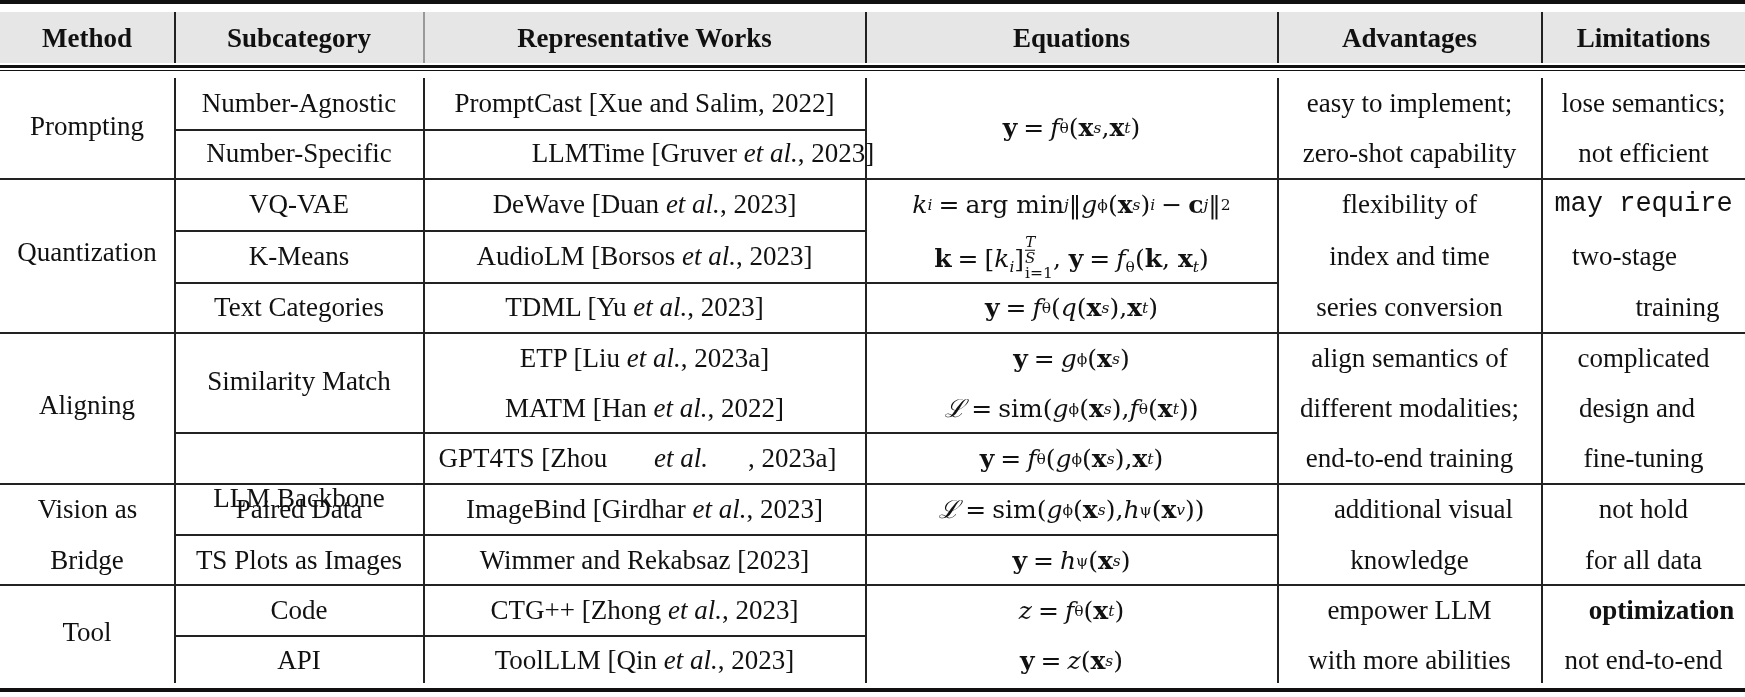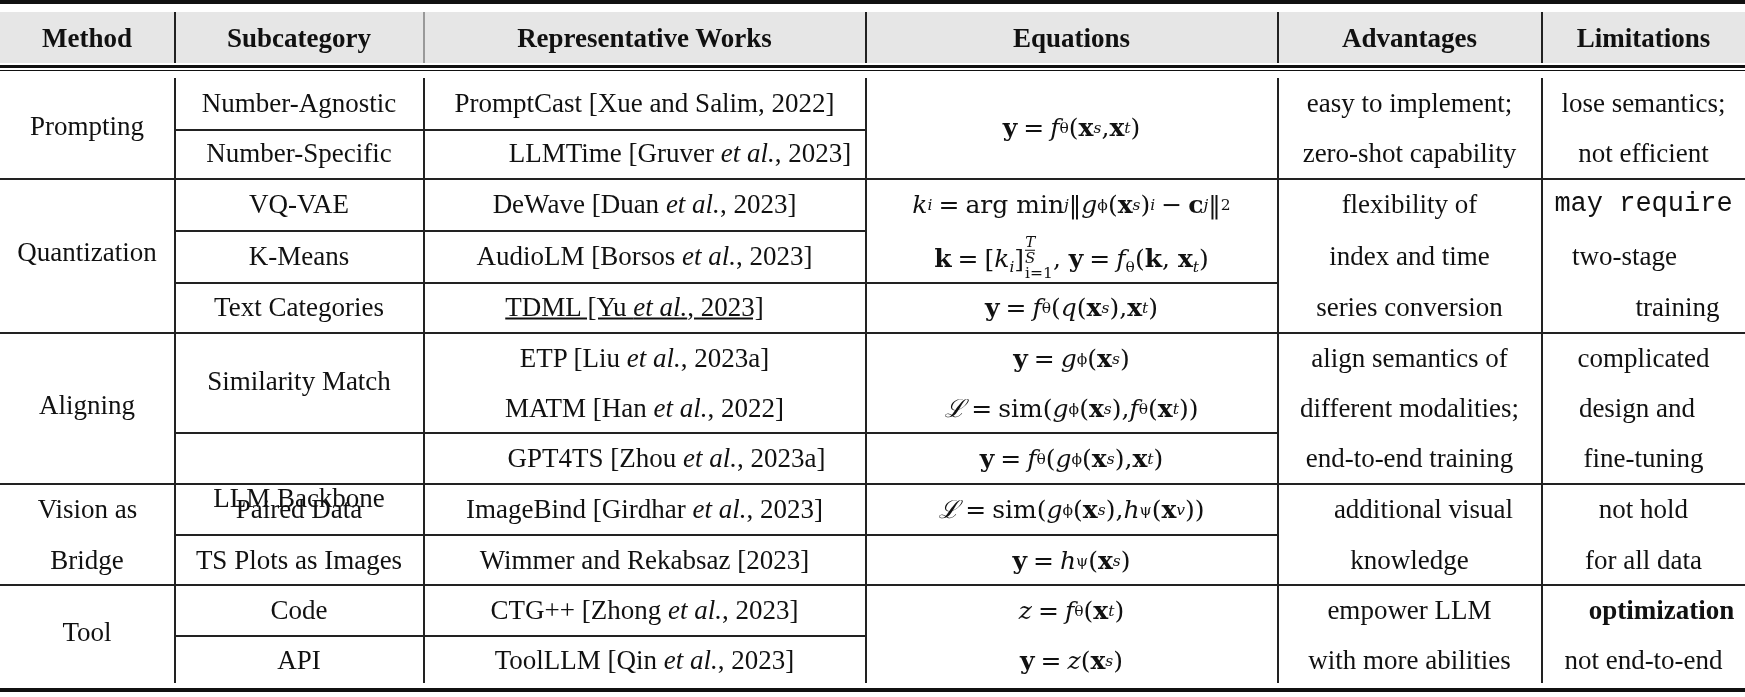--- a/index.html
+++ b/index.html
@@ -71,7 +71,7 @@
 <div class="cell" style="left:424px;width:441px;top:103px;">
     <span>PromptCast [Xue and Salim, 2022]</span>
   </div>
-<div class="cell" style="left:416px;width:528px;top:153px;">
+<div class="cell" style="left:439px;width:528px;top:153px;">
     <span style="white-space:pre">LLMTime [Gruver </span>
     <span class="it">et al.</span>
     <span style="white-space:pre">, 2023]</span>

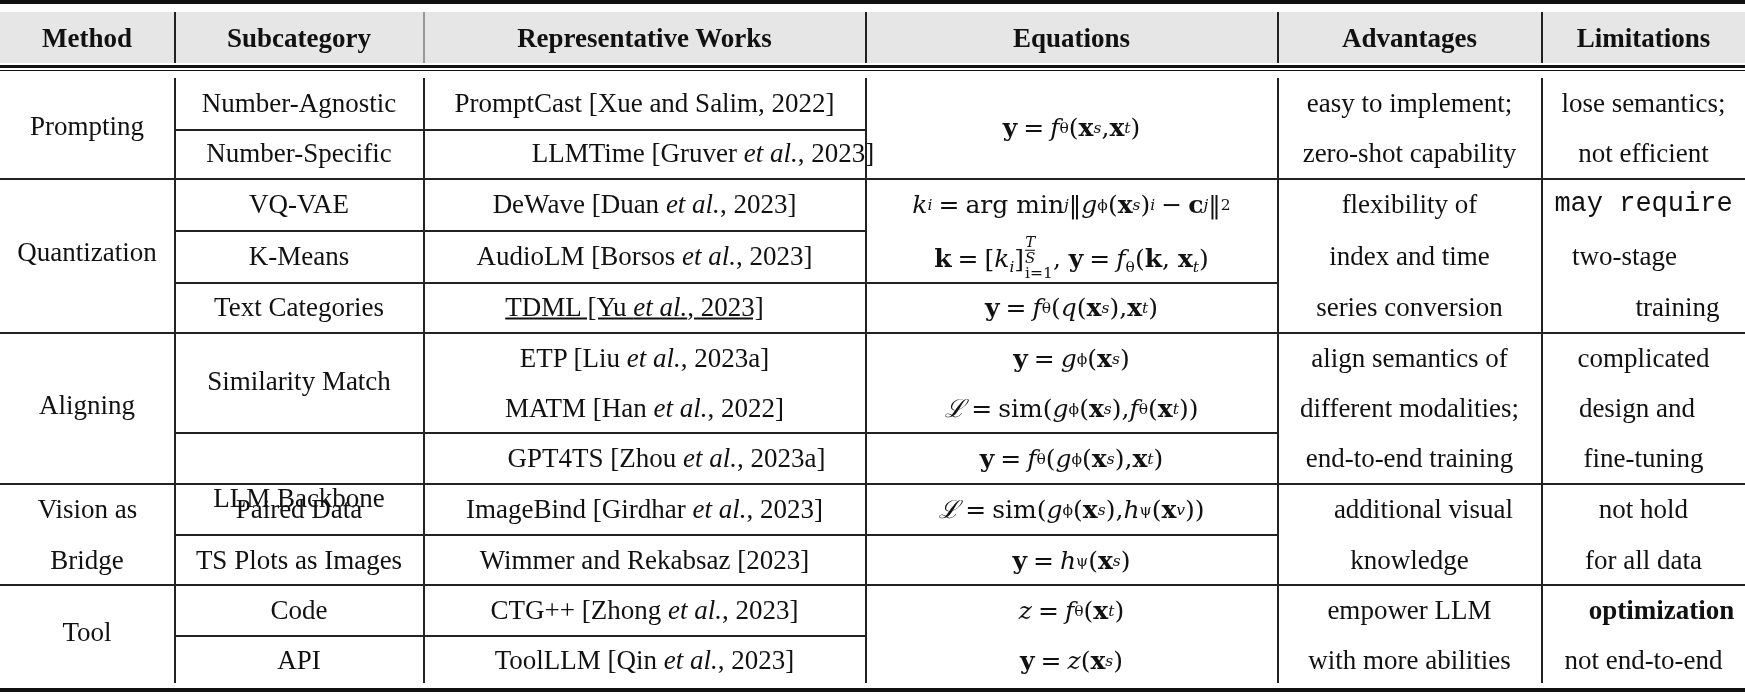--- a/index.html
+++ b/index.html
@@ -108,7 +108,7 @@
     <span class="it">et al.</span>
     <span style="white-space:pre">, 2023]</span>
   </div>
-<div class="cell" style="left:424px;width:421px;top:307px;text-decoration:underline;">
+<div class="cell" style="left:424px;width:421px;top:307px;">
     <span style="white-space:pre">TDML [Yu </span>
     <span class="it">et al.</span>
     <span style="white-space:pre">, 2023]</span>

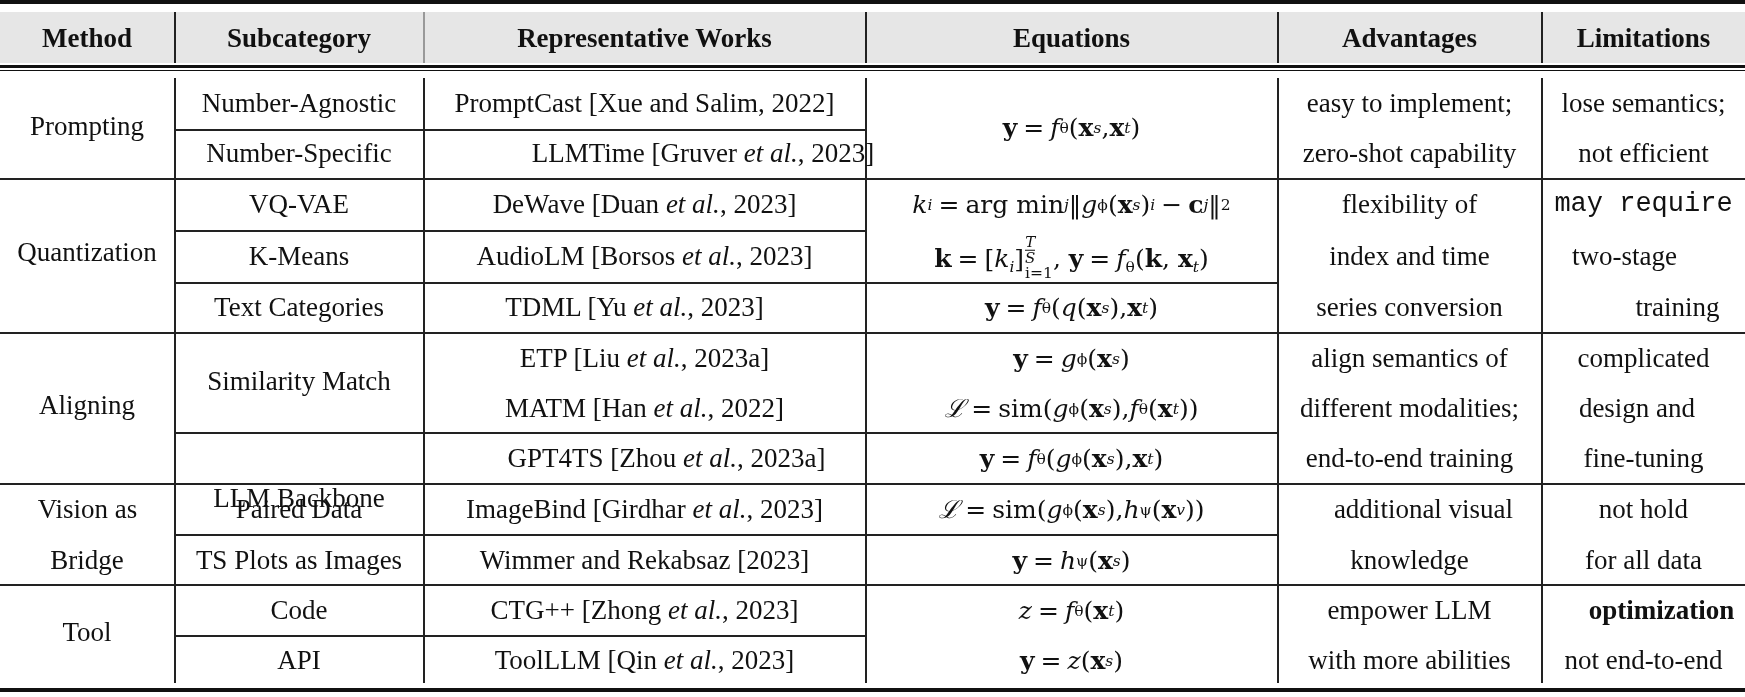--- a/index.html
+++ b/index.html
@@ -180,7 +180,7 @@
     <span class="it">et al.</span>
     <span style="white-space:pre">, 2022]</span>
   </div>
-<div class="cell" style="left:446px;width:441px;top:458px;">
+<div class="cell" style="left:417px;width:441px;top:458px;gap:40px;">
     <span style="white-space:pre">GPT4TS [Zhou </span>
     <span class="it">et al.</span>
     <span style="white-space:pre">, 2023a]</span>

